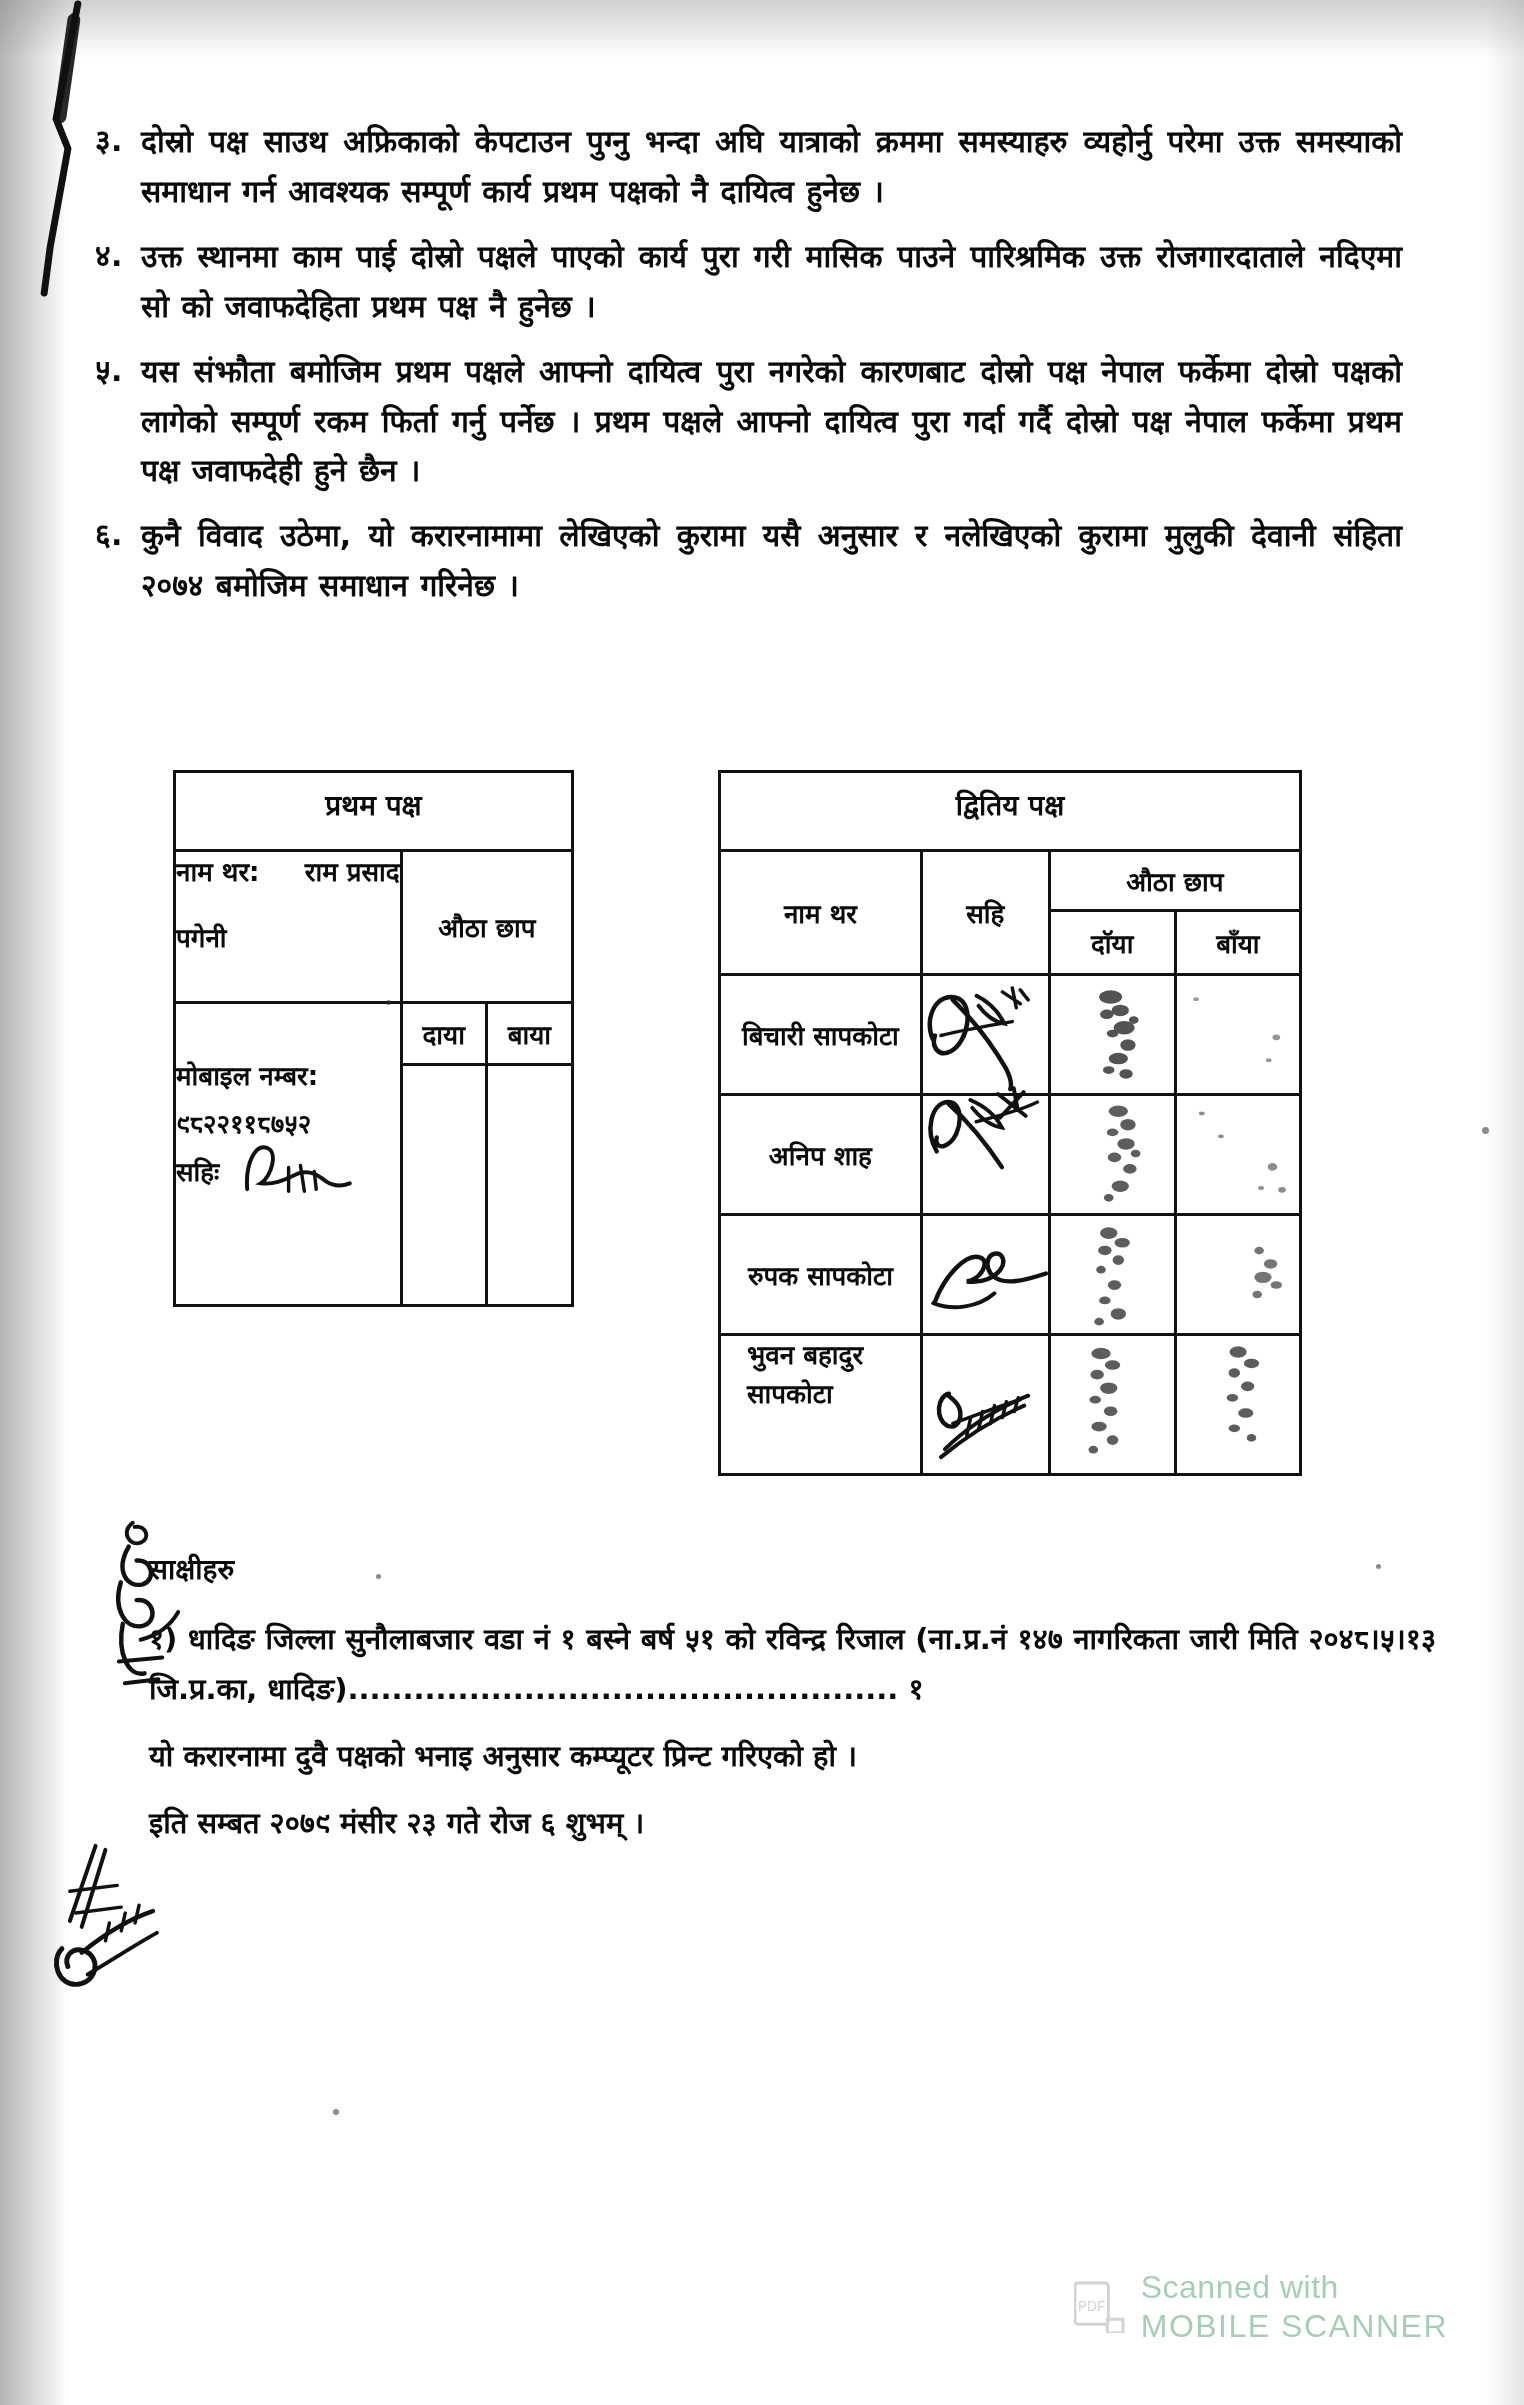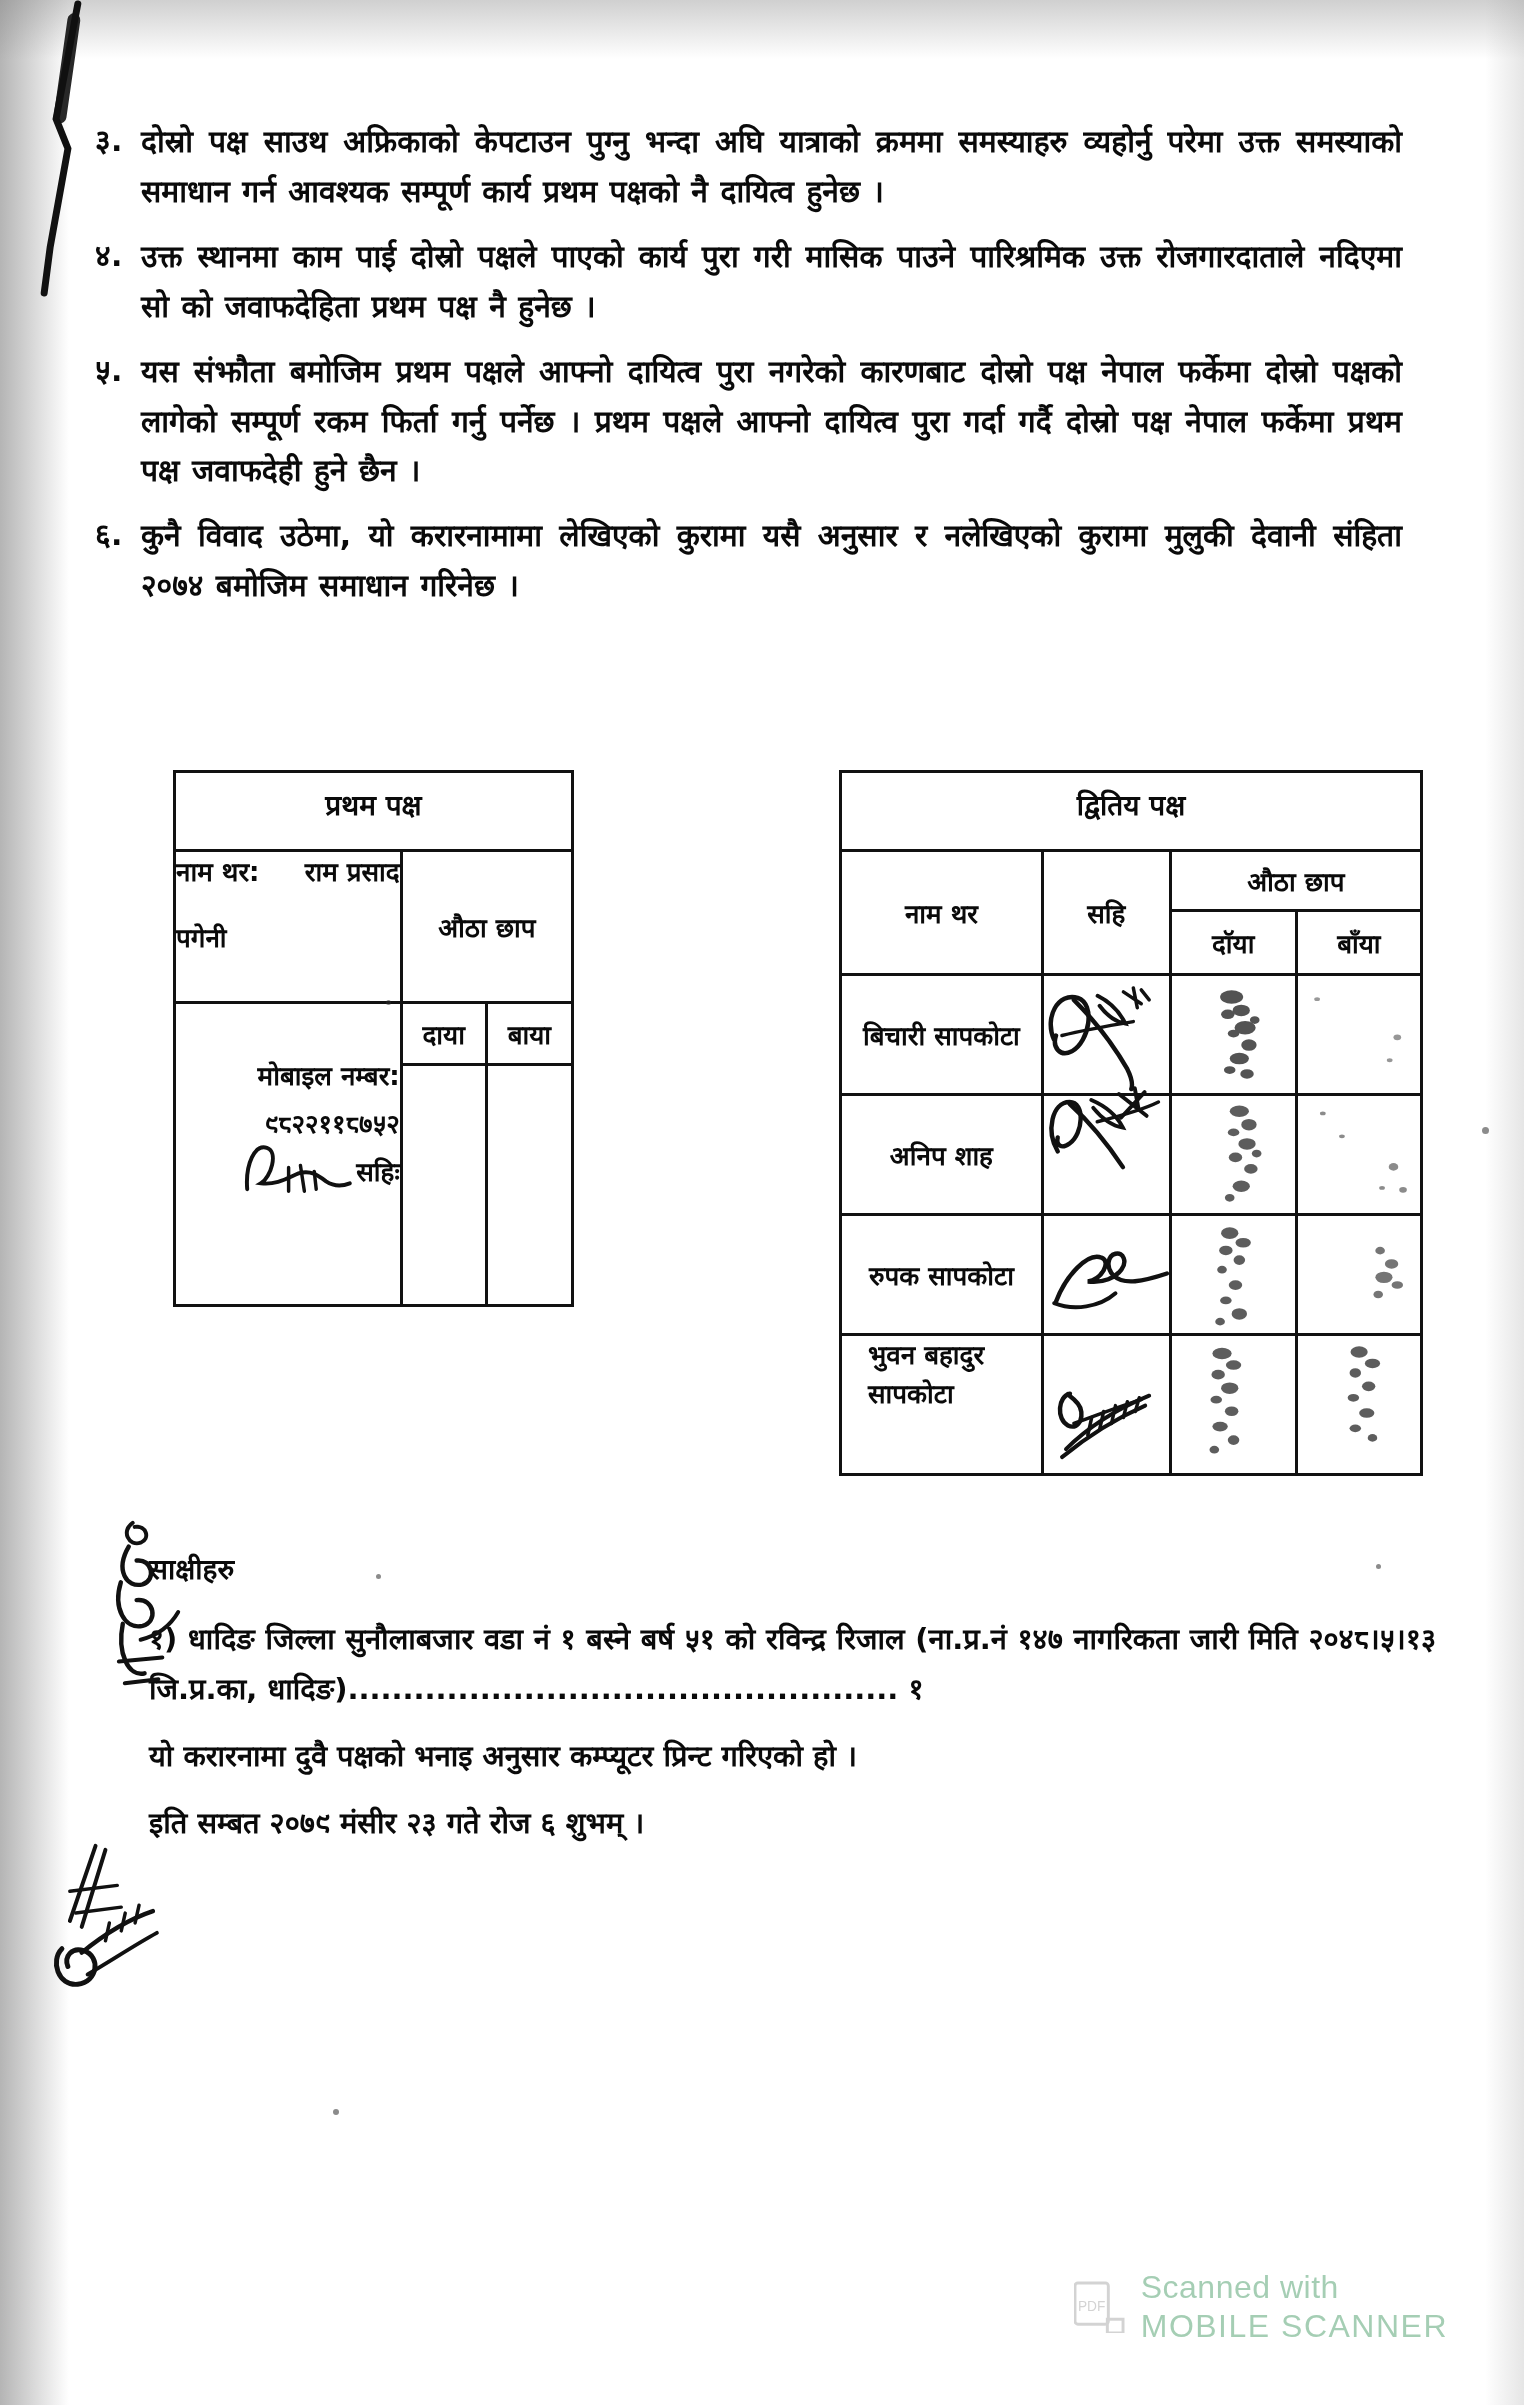--- a/index.html
+++ b/index.html
@@ -85,7 +85,7 @@
     position: absolute;
     left: 173px;
     top: 770px;
-    width: 1250px;
+    width: 1129px;
     display: flex;
     justify-content: space-between;
     align-items: flex-start;

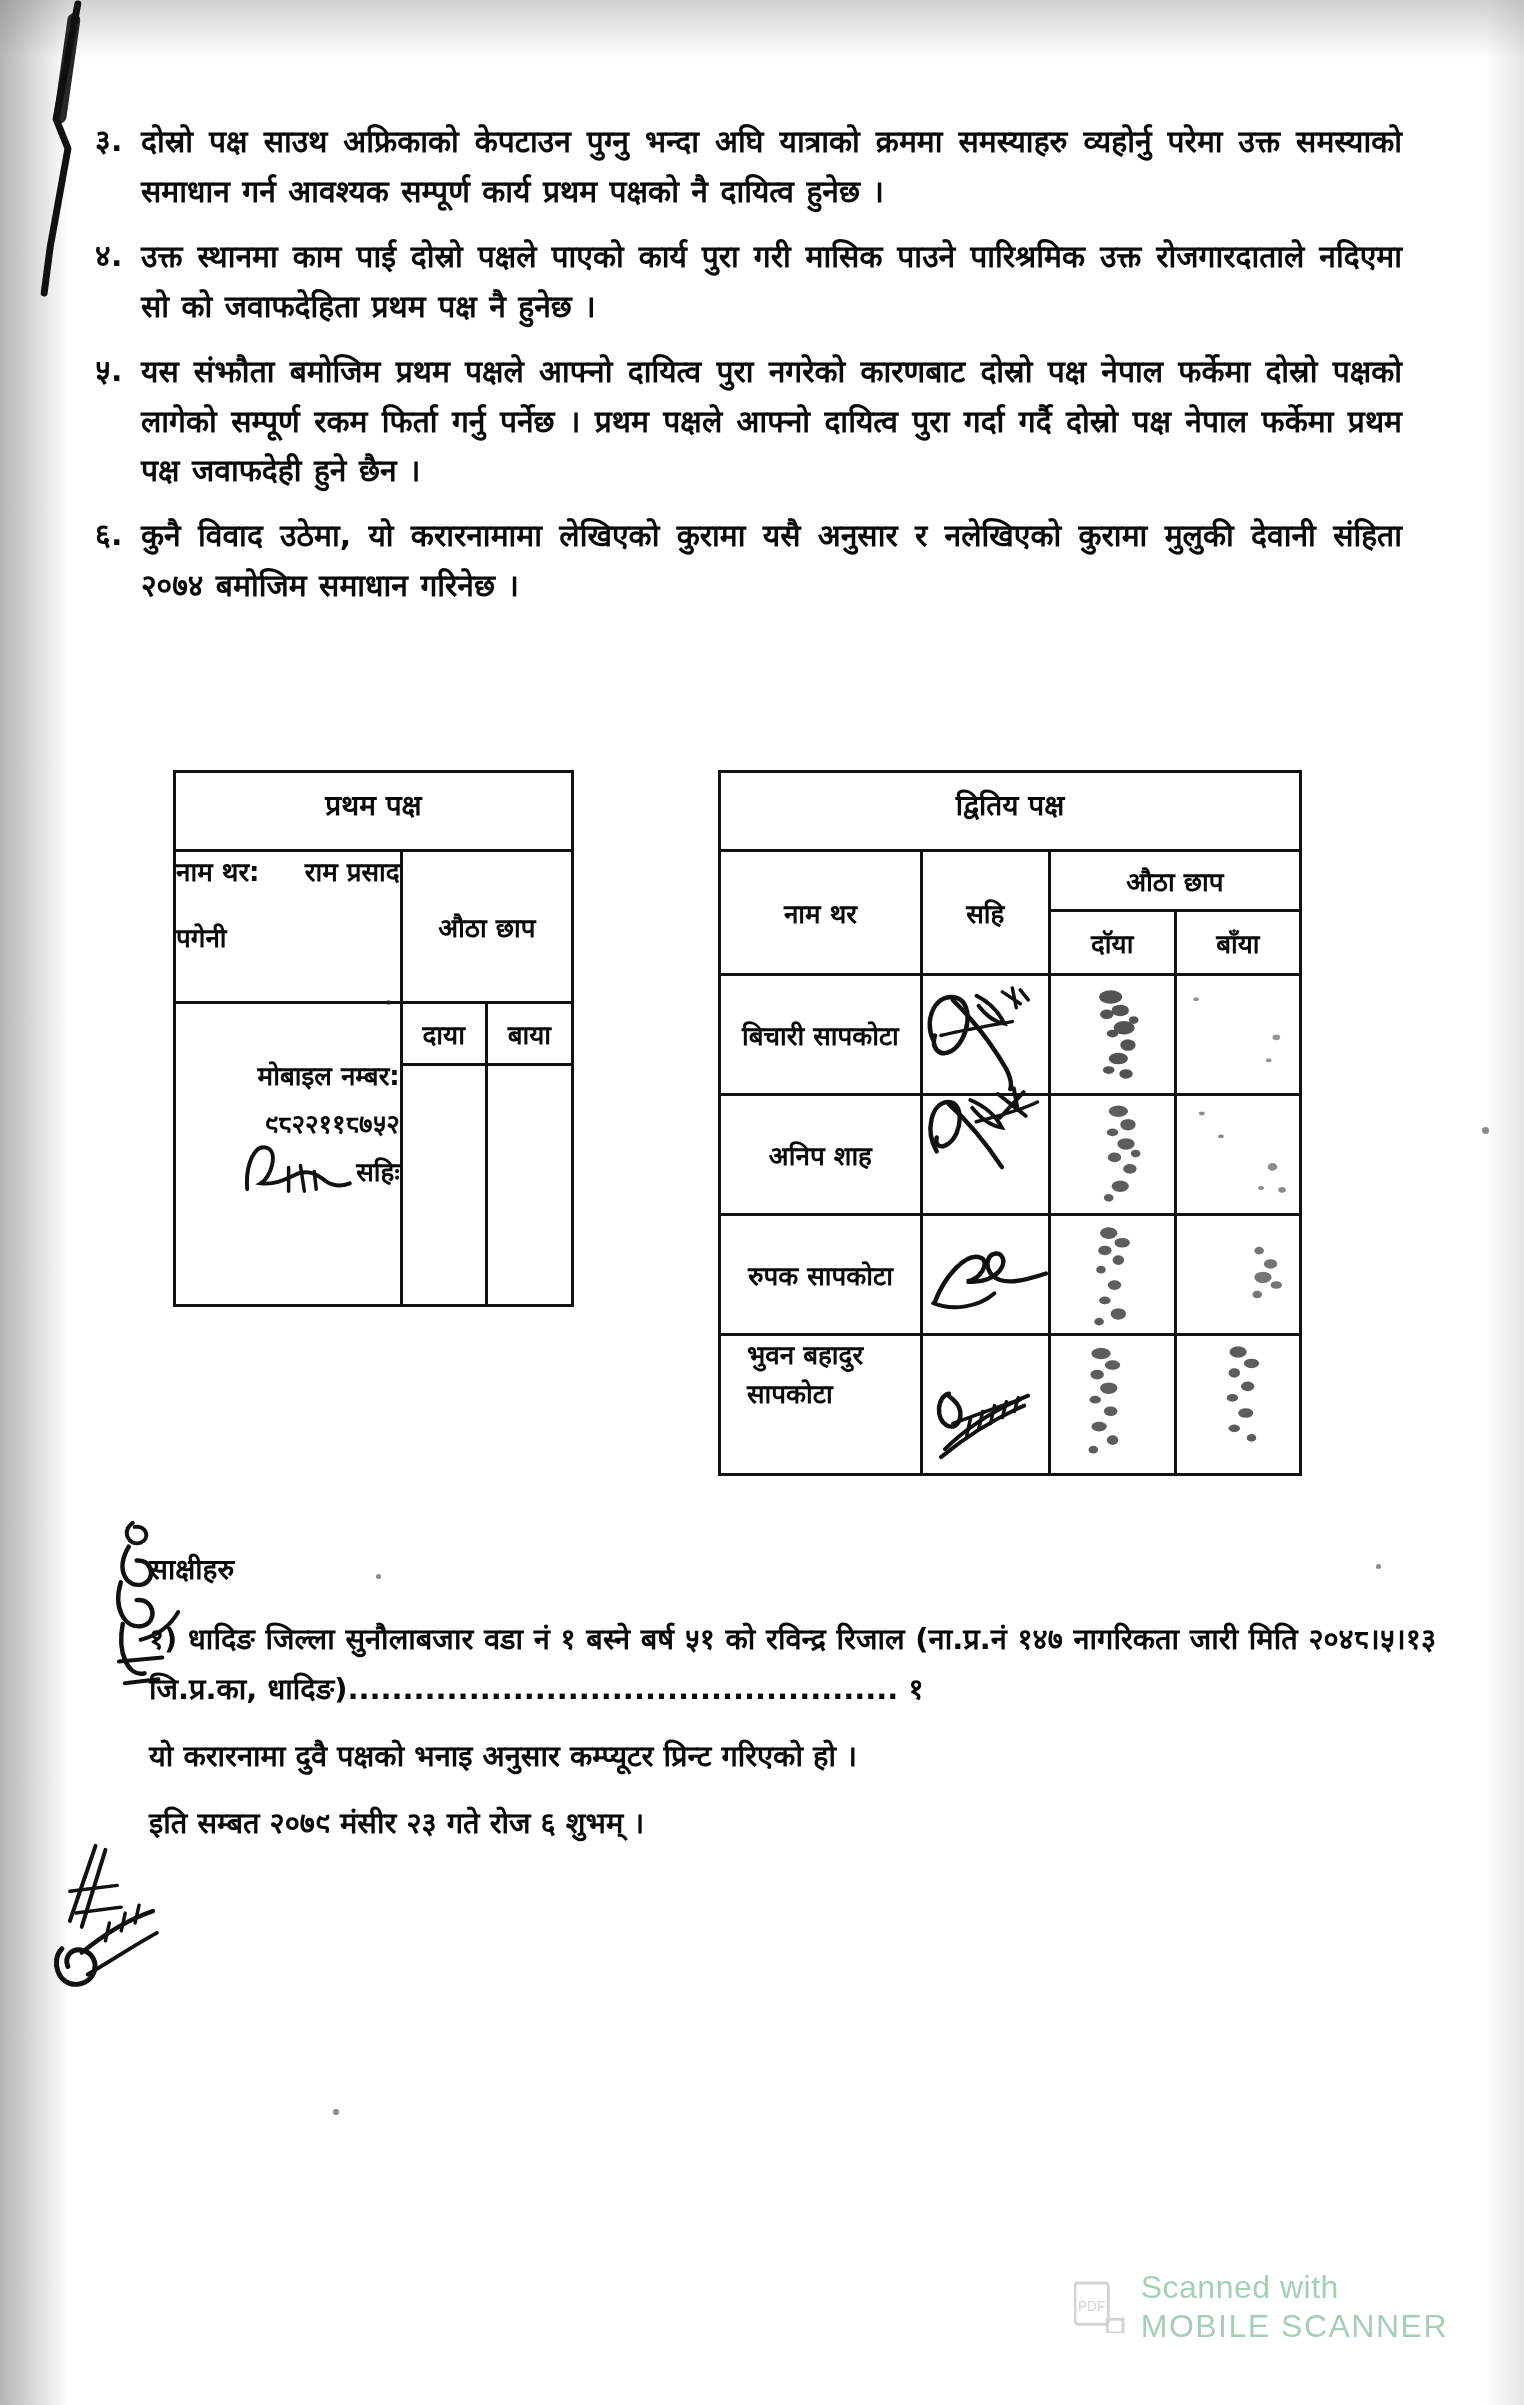--- a/index.html
+++ b/index.html
@@ -271,7 +271,7 @@
         <td class="cell-center" colspan="2">औठा छाप</td>
       </tr>
       <tr>
-        <td class="c-left cell-pad" rowspan="2" style="height:297px;text-align:right;">
+        <td class="c-left cell-pad" rowspan="2" style="height:297px;">
           <div class="mob-block" style="margin-top:48px;">मोबाइल नम्बर:</div>
           <div class="mob-block">९८२२११८७५२</div>
           <div class="mob-block" style="position:relative;">

